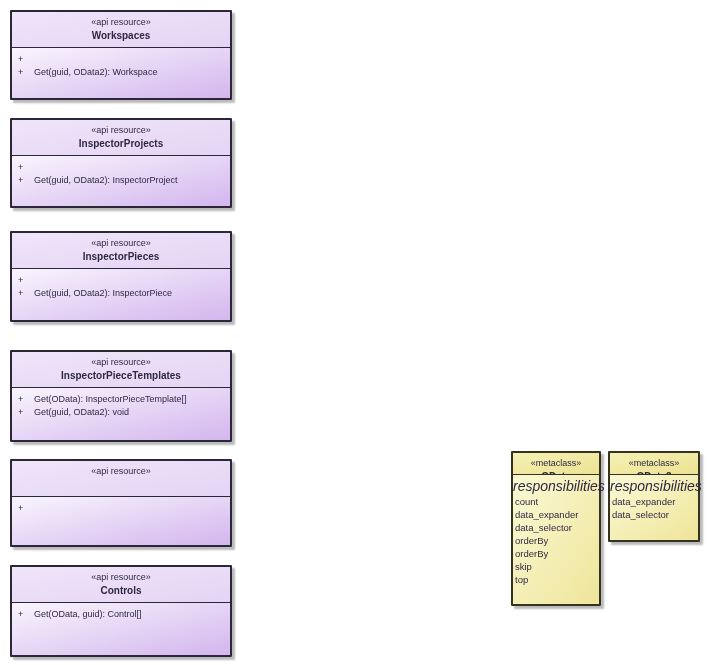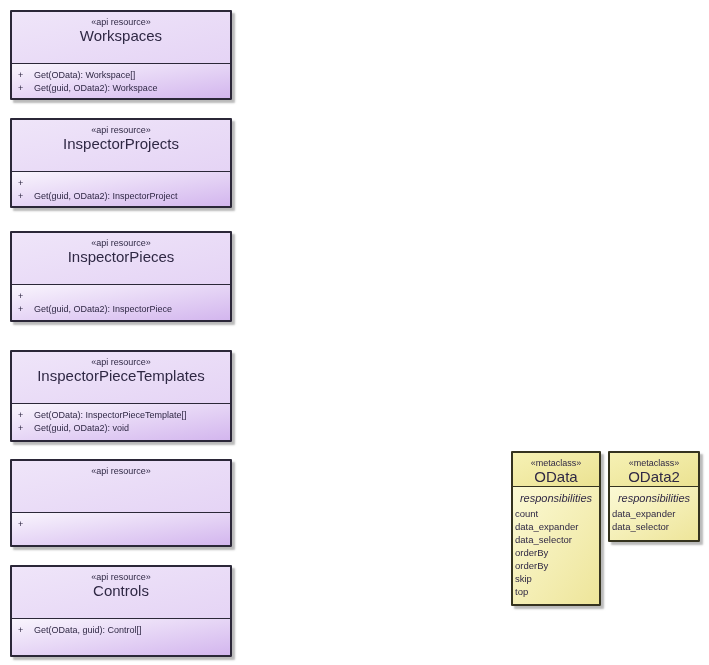--- a/index.html
+++ b/index.html
@@ -45,7 +45,7 @@
     padding-top:4px;
   }
   .resource .box-header{
-    height:52px;
+    height:36px;
     background:linear-gradient(to bottom right,var(--resource-header-start),var(--resource-header-end));
     border-bottom:1.5px solid var(--resource-border);
   }

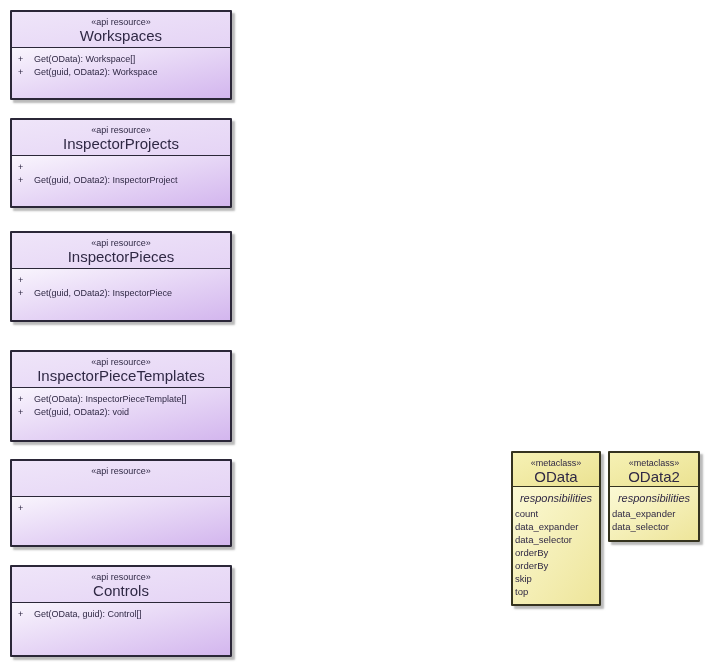--- a/index.html
+++ b/index.html
@@ -60,8 +60,8 @@
     white-space:nowrap;
   }
   .class-name{
-    font-size:15px;
-    font-weight:normal;
+    font-size:10px;
+    font-weight:bold;
     line-height:13px;
     white-space:nowrap;
   }

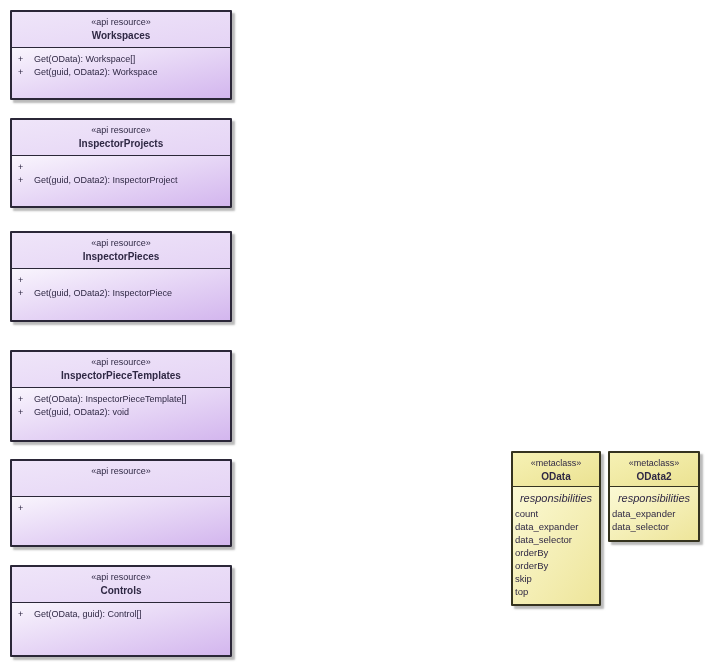--- a/index.html
+++ b/index.html
@@ -119,7 +119,6 @@
     <div class="box-body">
       <div class="method-row">
         <span class="vis">+</span>
-        <span class="sig">Get(OData): Workspace[]</span>
       </div>
       <div class="method-row">
         <span class="vis">+</span>

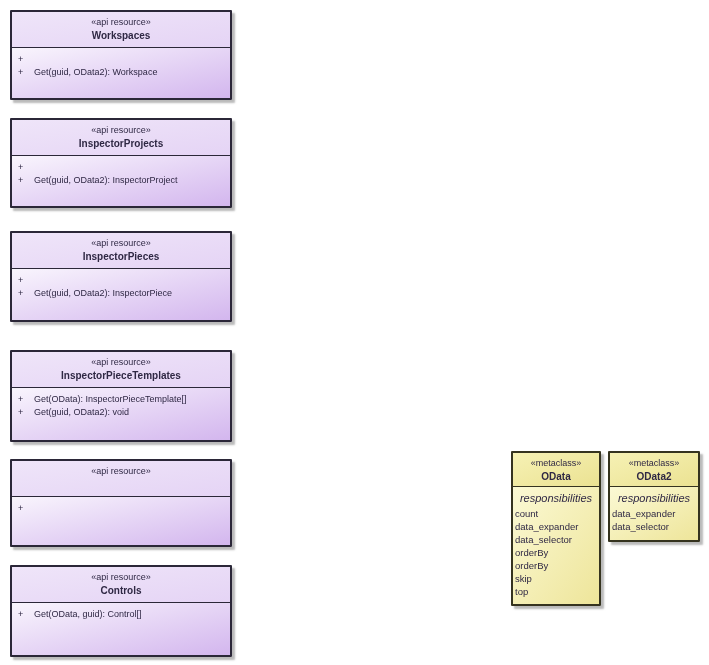--- a/index.html
+++ b/index.html
@@ -50,7 +50,7 @@
     border-bottom:1.5px solid var(--resource-border);
   }
   .metaclass .box-header{
-    height:34px;
+    height:22px;
     background:linear-gradient(to bottom right,var(--metaclass-header-start),var(--metaclass-header-end));
     border-bottom:1.5px solid var(--metaclass-border);
   }

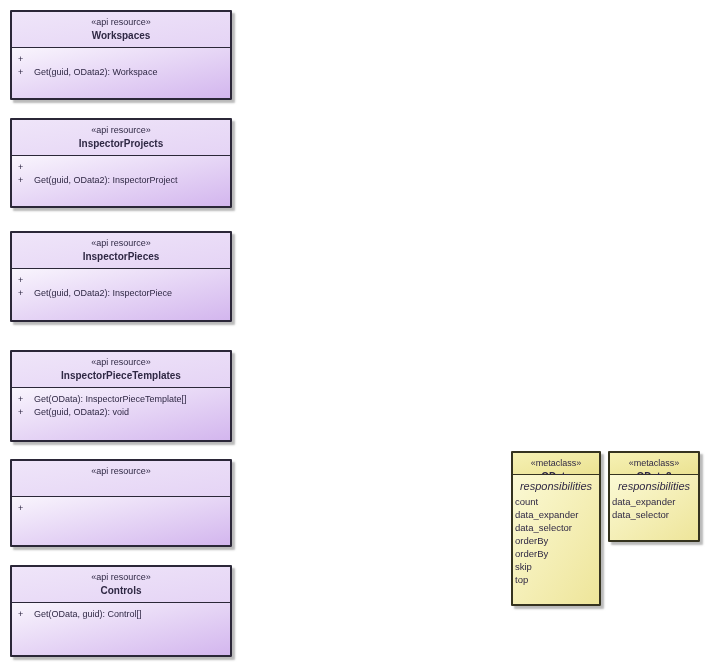--- a/index.html
+++ b/index.html
@@ -92,7 +92,7 @@
     flex:1;
   }
   .section-label{
-    font-size:11px;
+    font-size:14px;
     font-style:italic;
     text-align:center;
     line-height:14px;

